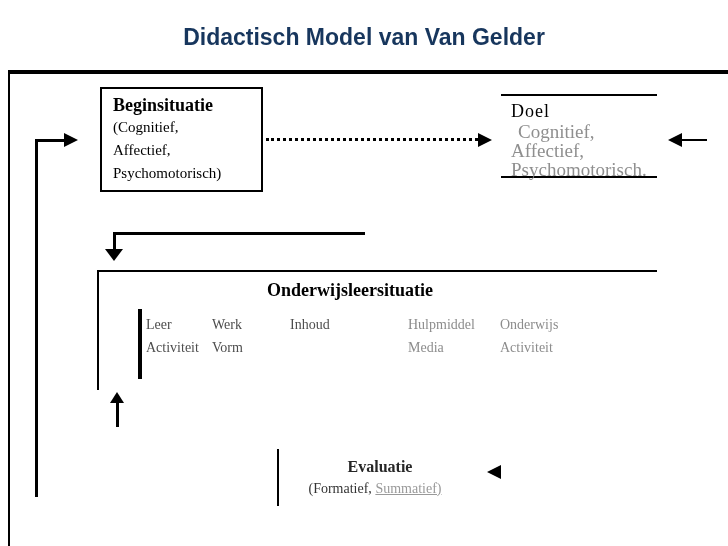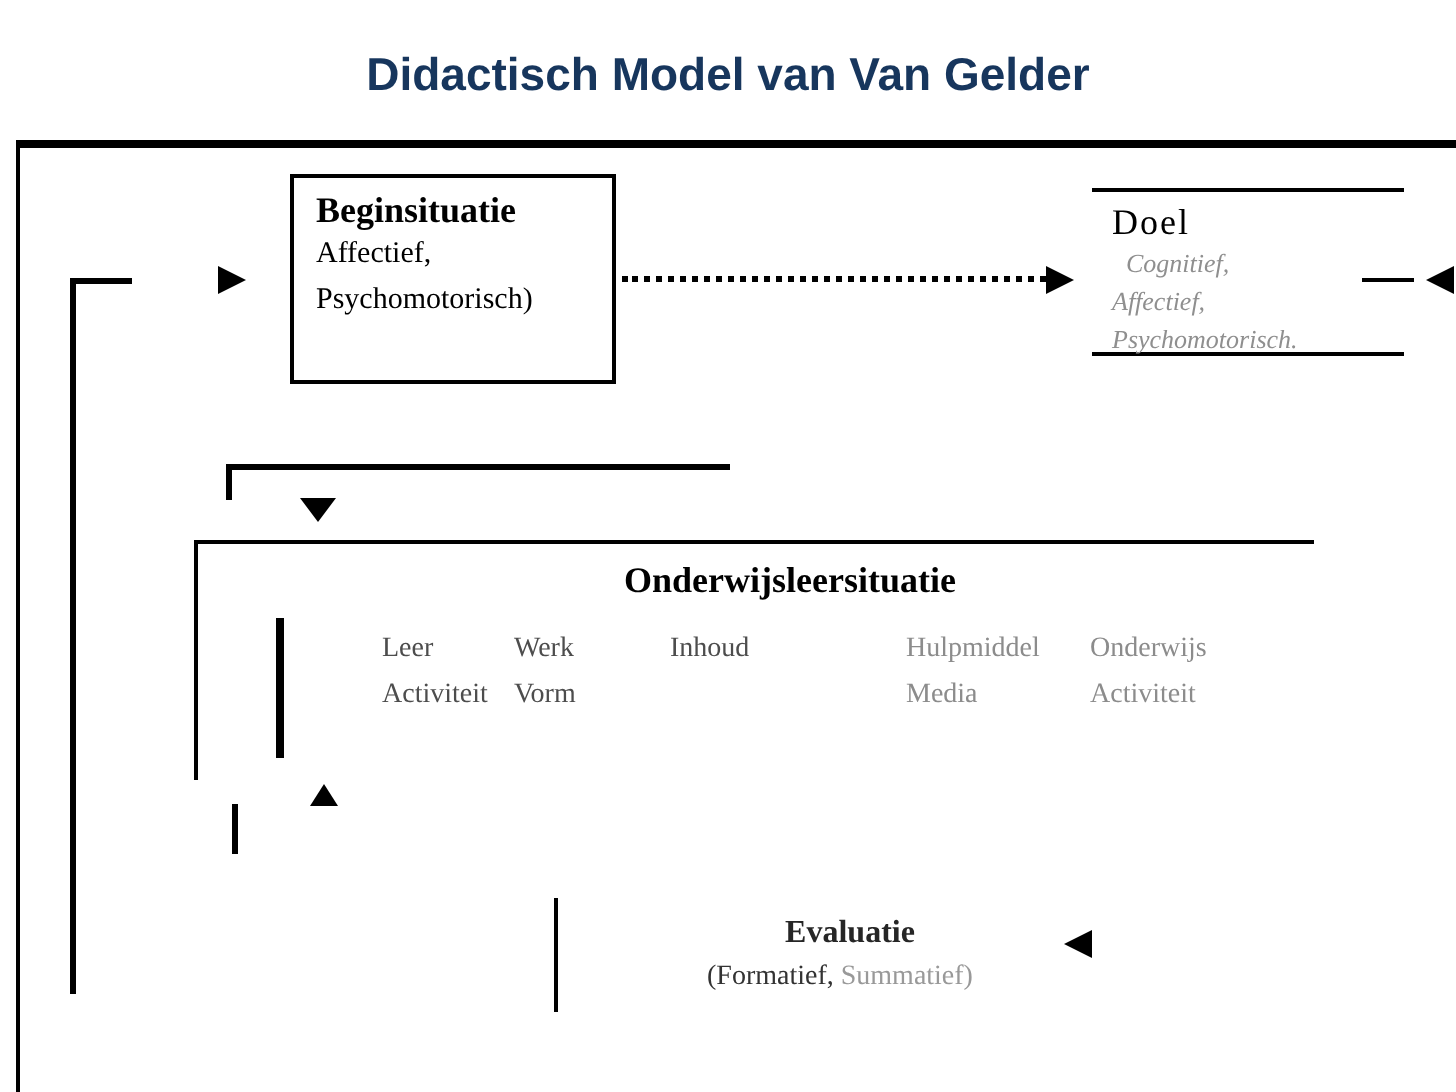--- a/index.html
+++ b/index.html
@@ -14,7 +14,7 @@
     color:#17365D;letter-spacing:0px;
   }
   
-  .abs{position:absolute;margin-left:45px;}
+  .abs{position:absolute;}
   .line{position:absolute;background:#000;}
   
   #frame-top{left:8px;top:70px;width:720px;height:4px;}

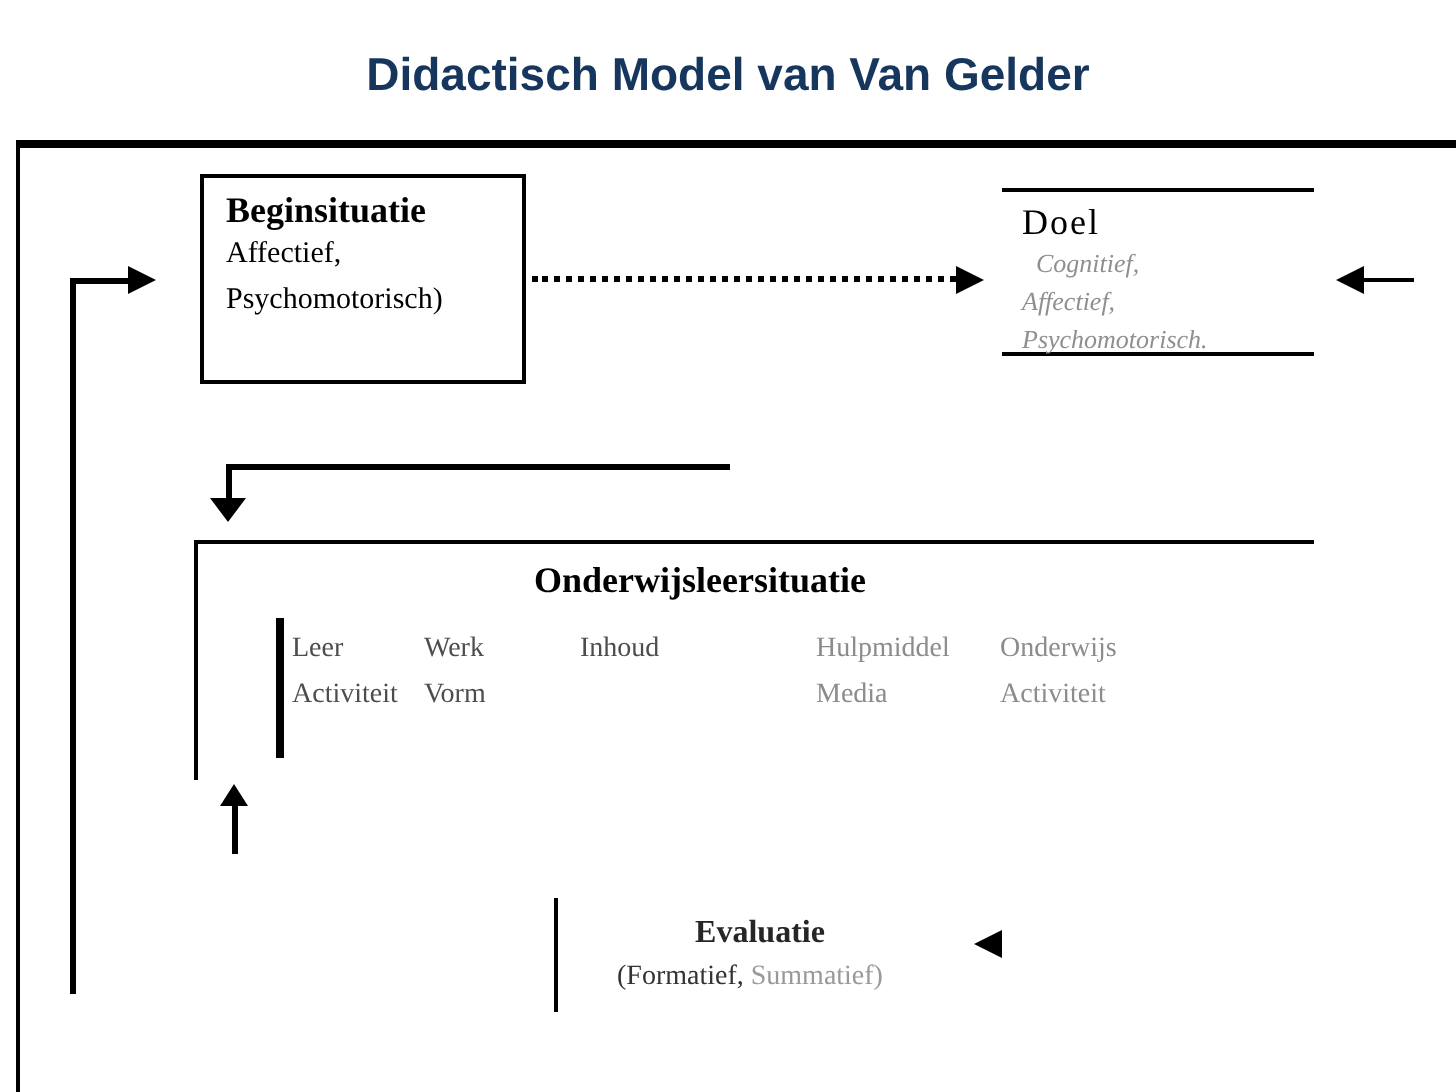--- a/index.html
+++ b/index.html
@@ -85,6 +85,7 @@
 
   <div class="abs" id="beg-box">
     <div class="beg-heading">Beginsituatie</div>
+    <div class="beg-line">(Cognitief,</div>
     <div class="beg-line">Affectief,</div>
     <div class="beg-line">Psychomotorisch)</div>
   </div>

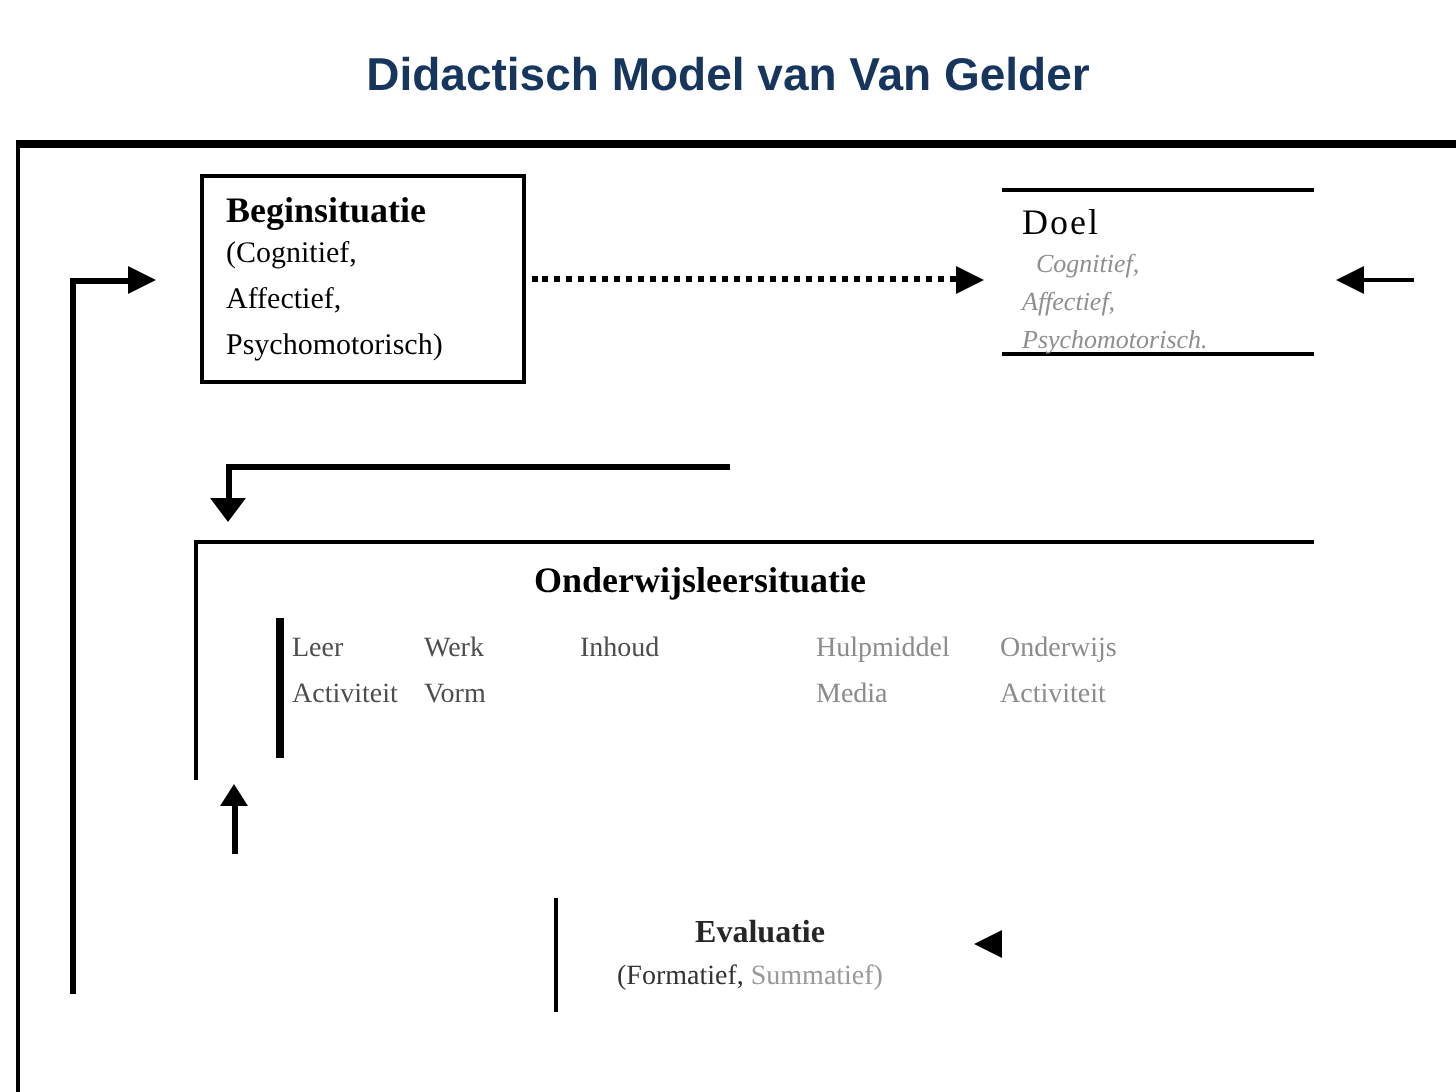--- a/index.html
+++ b/index.html
@@ -40,7 +40,7 @@
     padding:4px 0 0 10px;background:#fff;
   }
   .doel-heading{font-size:18px;line-height:22px;letter-spacing:1px;}
-  .doel-faded{font-size:13px;line-height:19px;color:#8f8f8f;font-style:italic;}
+  .doel-faded{font-size:19px;line-height:19px;color:#8f8f8f;}
   .doel-indent{padding-left:7px;}
   
   #right-arrow-line{left:681px;top:139px;width:26px;height:2px;}

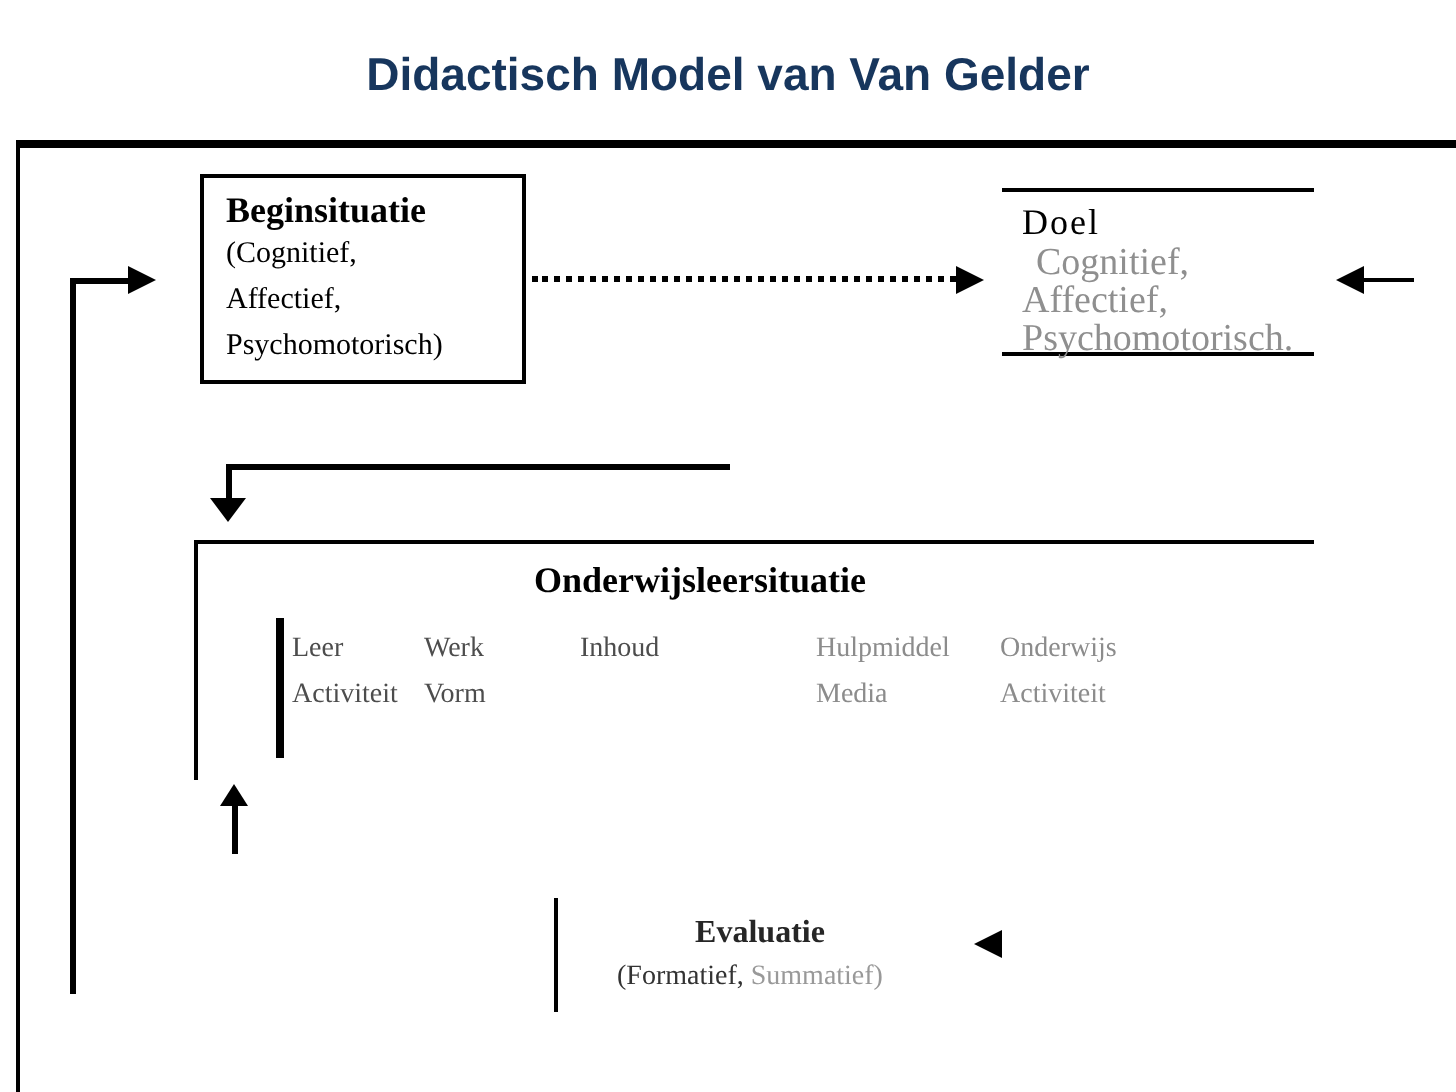--- a/index.html
+++ b/index.html
@@ -70,7 +70,7 @@
   #eval-left{left:277px;top:449px;width:2px;height:57px;}
   #eval-heading{left:285px;top:458px;width:190px;text-align:center;font-weight:bold;font-size:16px;color:#262626;}
   #eval-sub{left:270px;top:481px;width:210px;text-align:center;font-size:14px;color:#333;}
-  .eval-faded{color:#999;}
+  .eval-faded{color:#999;text-decoration:underline;}
   #eval-head-icon{left:487px;top:465px;}
 </style>
 </head>

